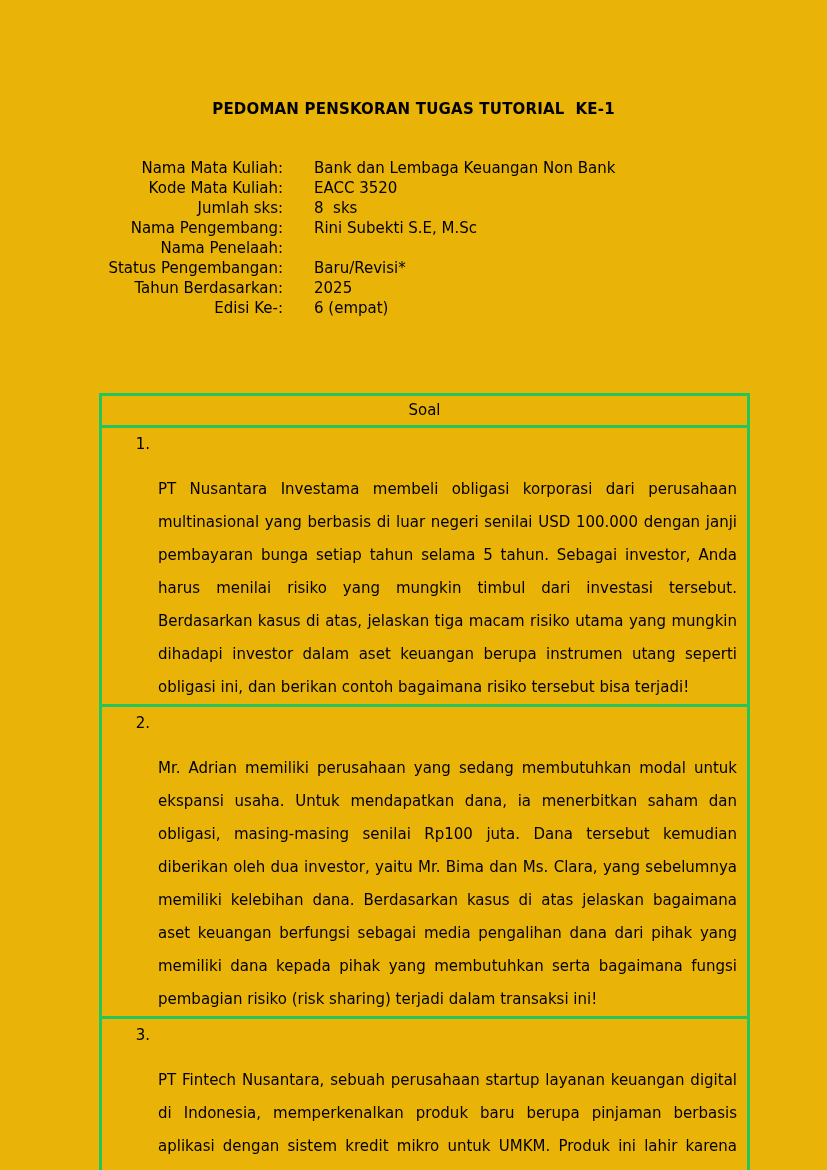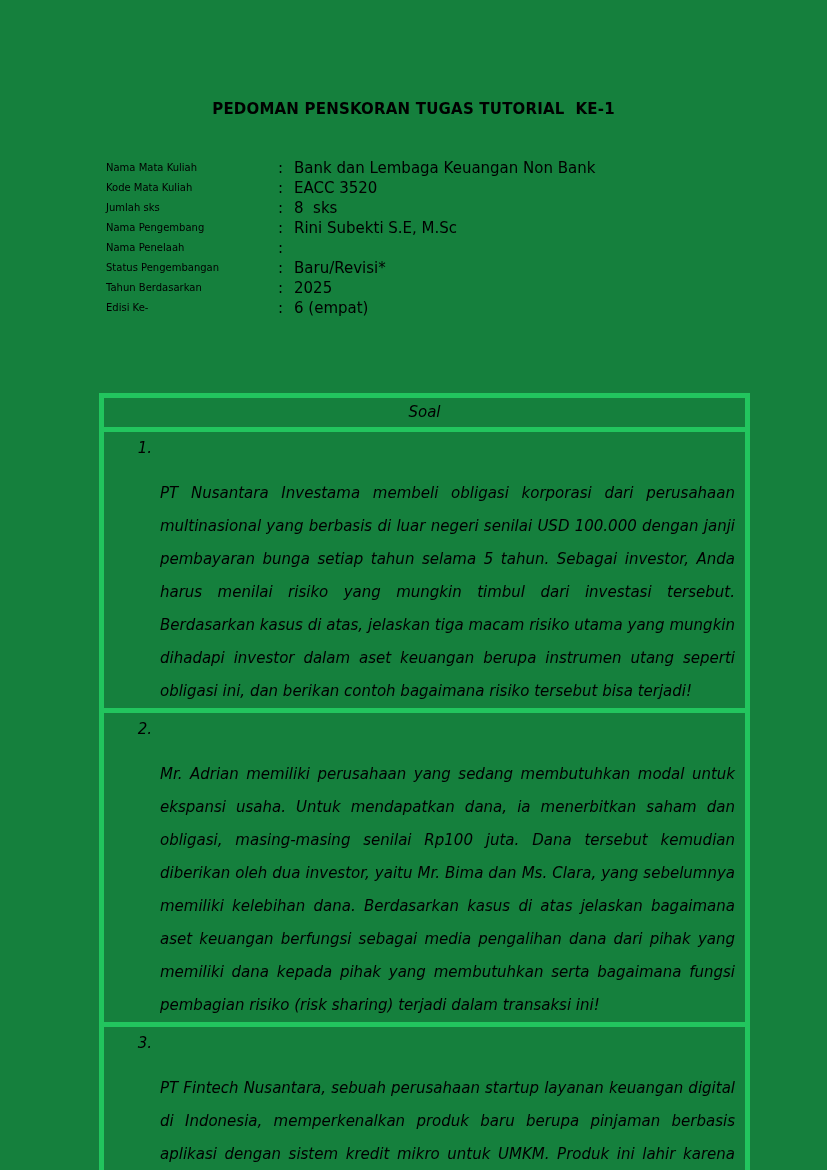--- a/index.html
+++ b/index.html
@@ -24,7 +24,7 @@
     top: 0;
     width: 827px;
     height: 1170px;
-    background: #15803d;
+    background: #eab308;
   }
 
   

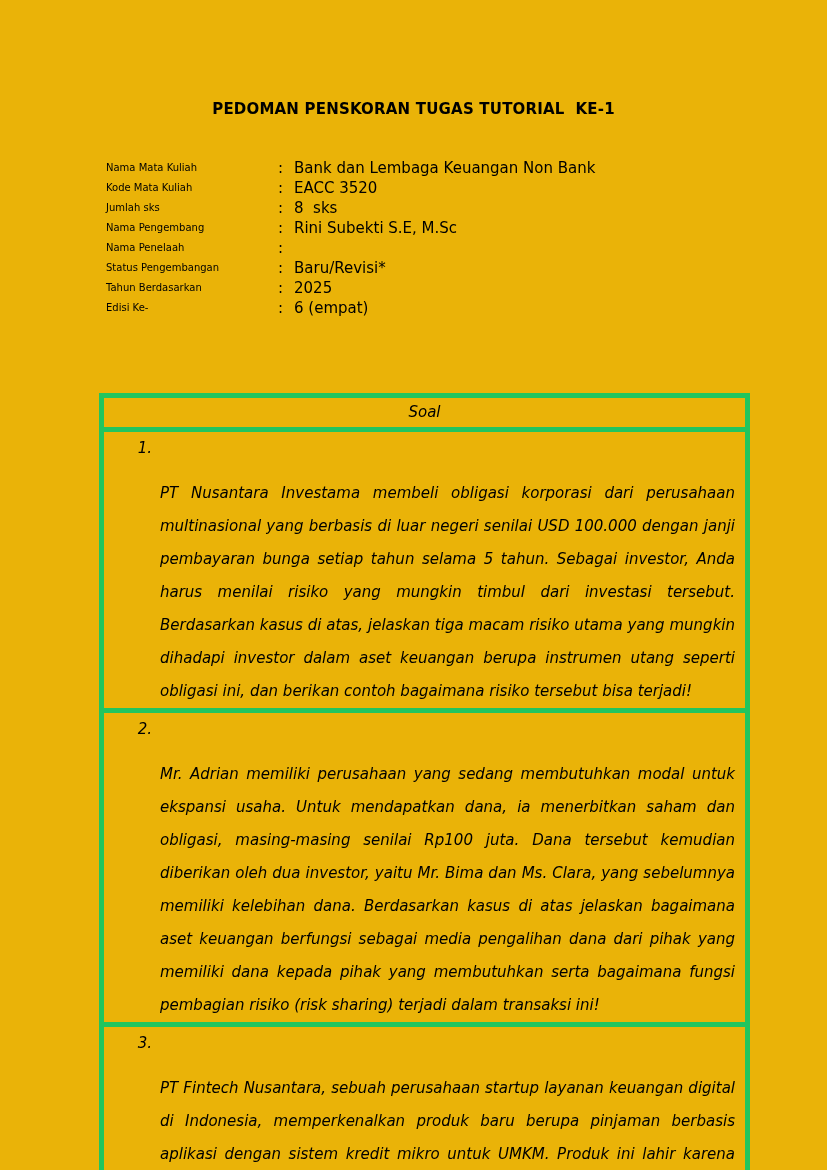--- a/index.html
+++ b/index.html
@@ -57,10 +57,11 @@
   .meta-label {
     display: inline-block;
     width: 172px;
-    font-size: 10px;
+    font-size: 15px;
     line-height: 20px;
     vertical-align: top;
     white-space: pre-wrap;
+    text-align: right;
   }
   .meta-colon {
     display: inline-block;

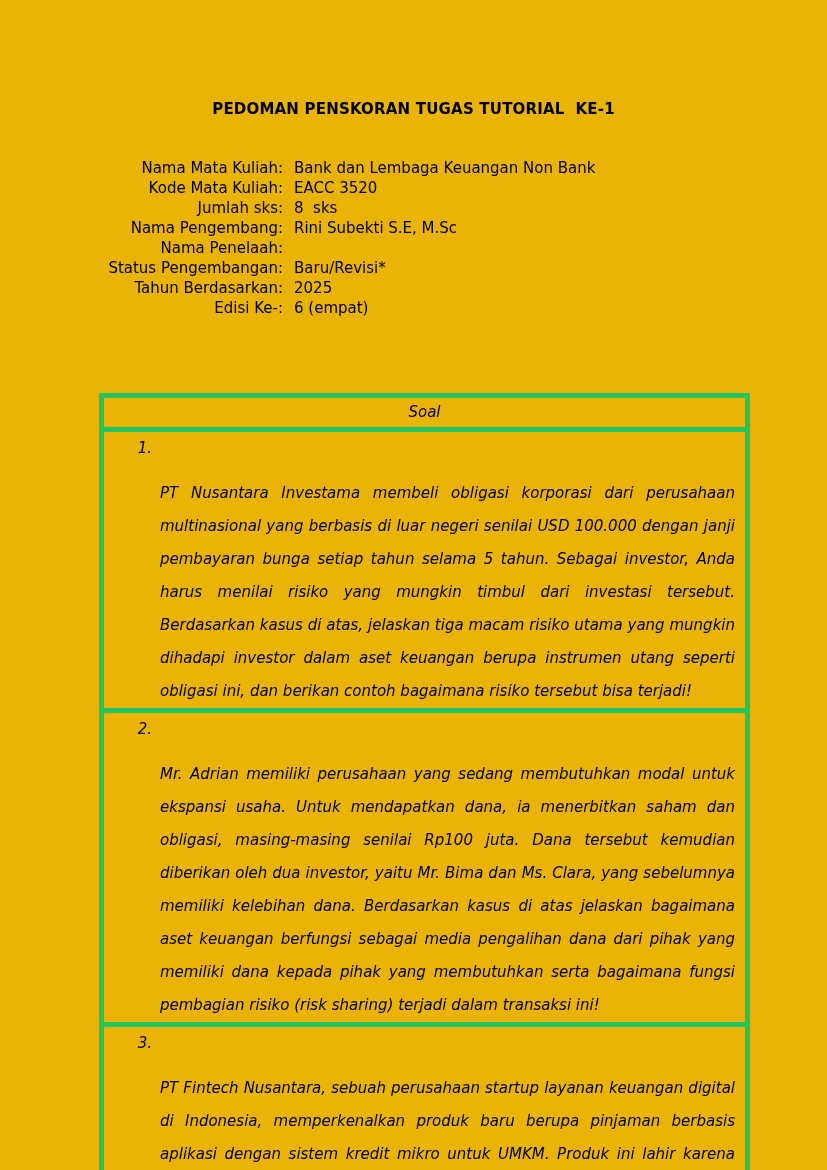--- a/index.html
+++ b/index.html
@@ -76,6 +76,7 @@
     line-height: 20px;
     vertical-align: top;
     white-space: pre;
+    margin-left: 20px;
   }
 
   

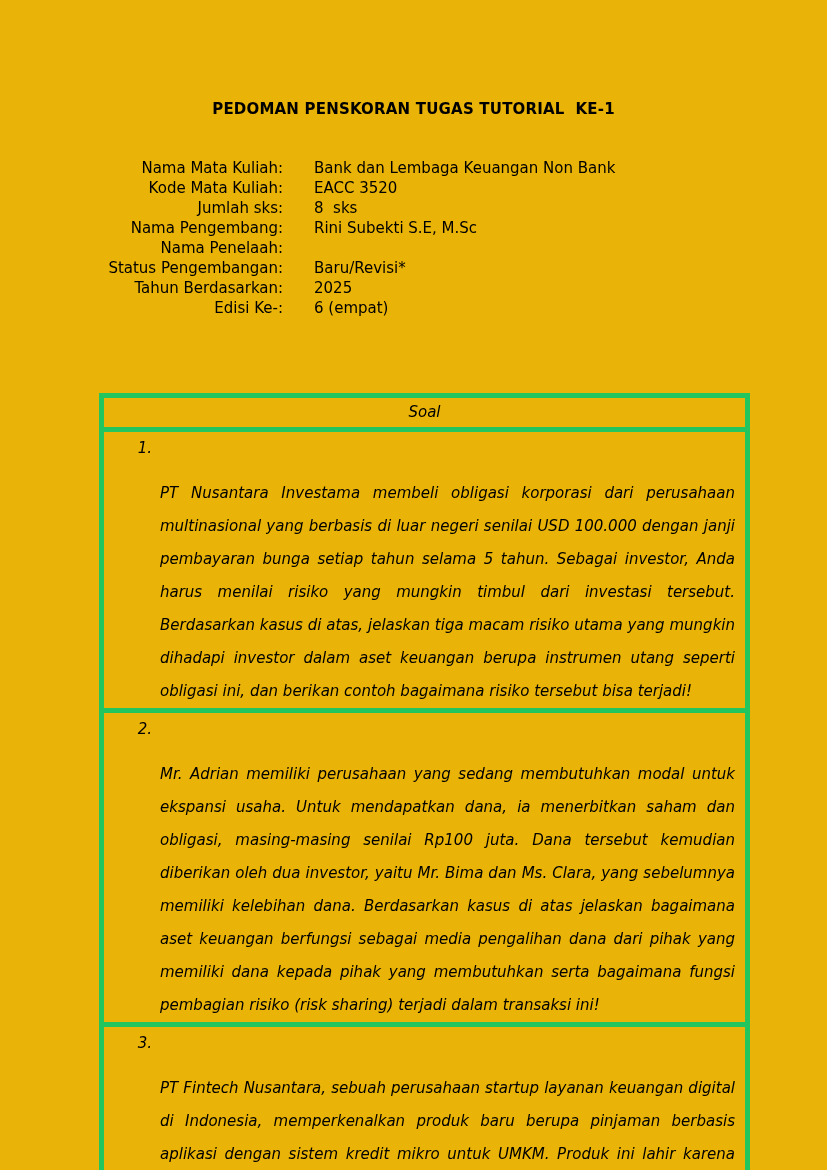--- a/index.html
+++ b/index.html
@@ -89,10 +89,9 @@
     table-layout: fixed;
   }
   .soal-table td {
-    border: 5px solid #22c55e;
+    border: 3px solid #22c55e;
     padding: 0;
     vertical-align: top;
-    font-style: italic;
   }
   .soal-header-cell {
     height: 29px;

